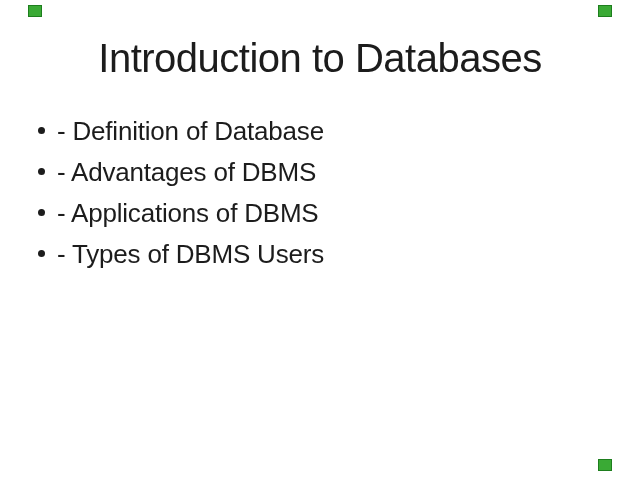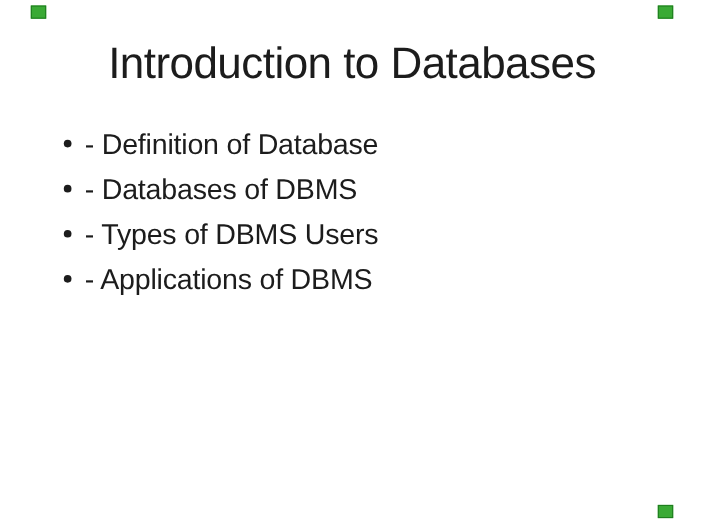--- a/index.html
+++ b/index.html
@@ -34,7 +34,7 @@
     left: 0;
     width: 640px;
     margin: 0;
-    padding: 0 10px 0 58px;
+    padding: 0 10px 0 38px;
     list-style: none;
     box-sizing: border-box;
   }

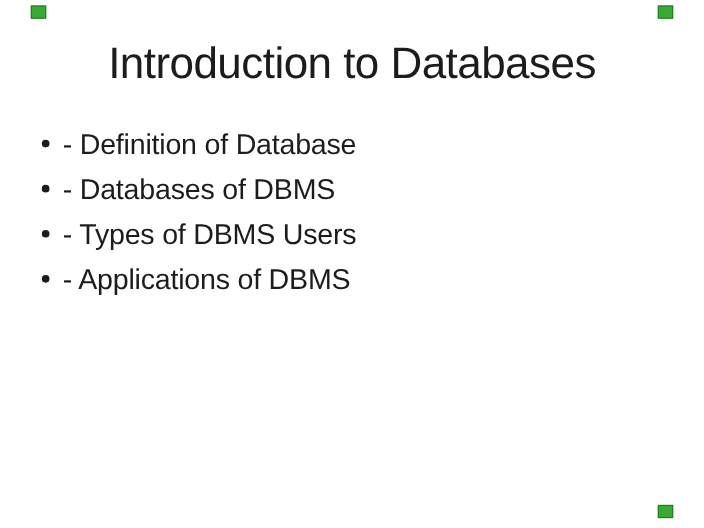--- a/index.html
+++ b/index.html
@@ -89,7 +89,7 @@
     </li>
     <li class="bullet-item">
       <span class="bullet-dot"></span>
-      <span class="bullet-text">- Databases of DBMS</span>
+      <span class="bullet-text">- Advantages of DBMS</span>
     </li>
     <li class="bullet-item">
       <span class="bullet-dot"></span>

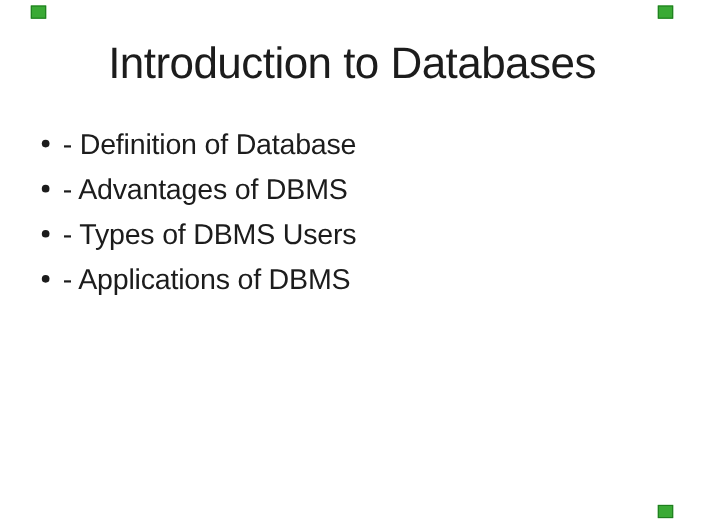--- a/index.html
+++ b/index.html
@@ -93,11 +93,11 @@
     </li>
     <li class="bullet-item">
       <span class="bullet-dot"></span>
-      <span class="bullet-text">- Types of DBMS Users</span>
+      <span class="bullet-text">- Applications of DBMS</span>
     </li>
     <li class="bullet-item">
       <span class="bullet-dot"></span>
-      <span class="bullet-text">- Applications of DBMS</span>
+      <span class="bullet-text">- Types of DBMS Users</span>
     </li>
   </ul>
 

